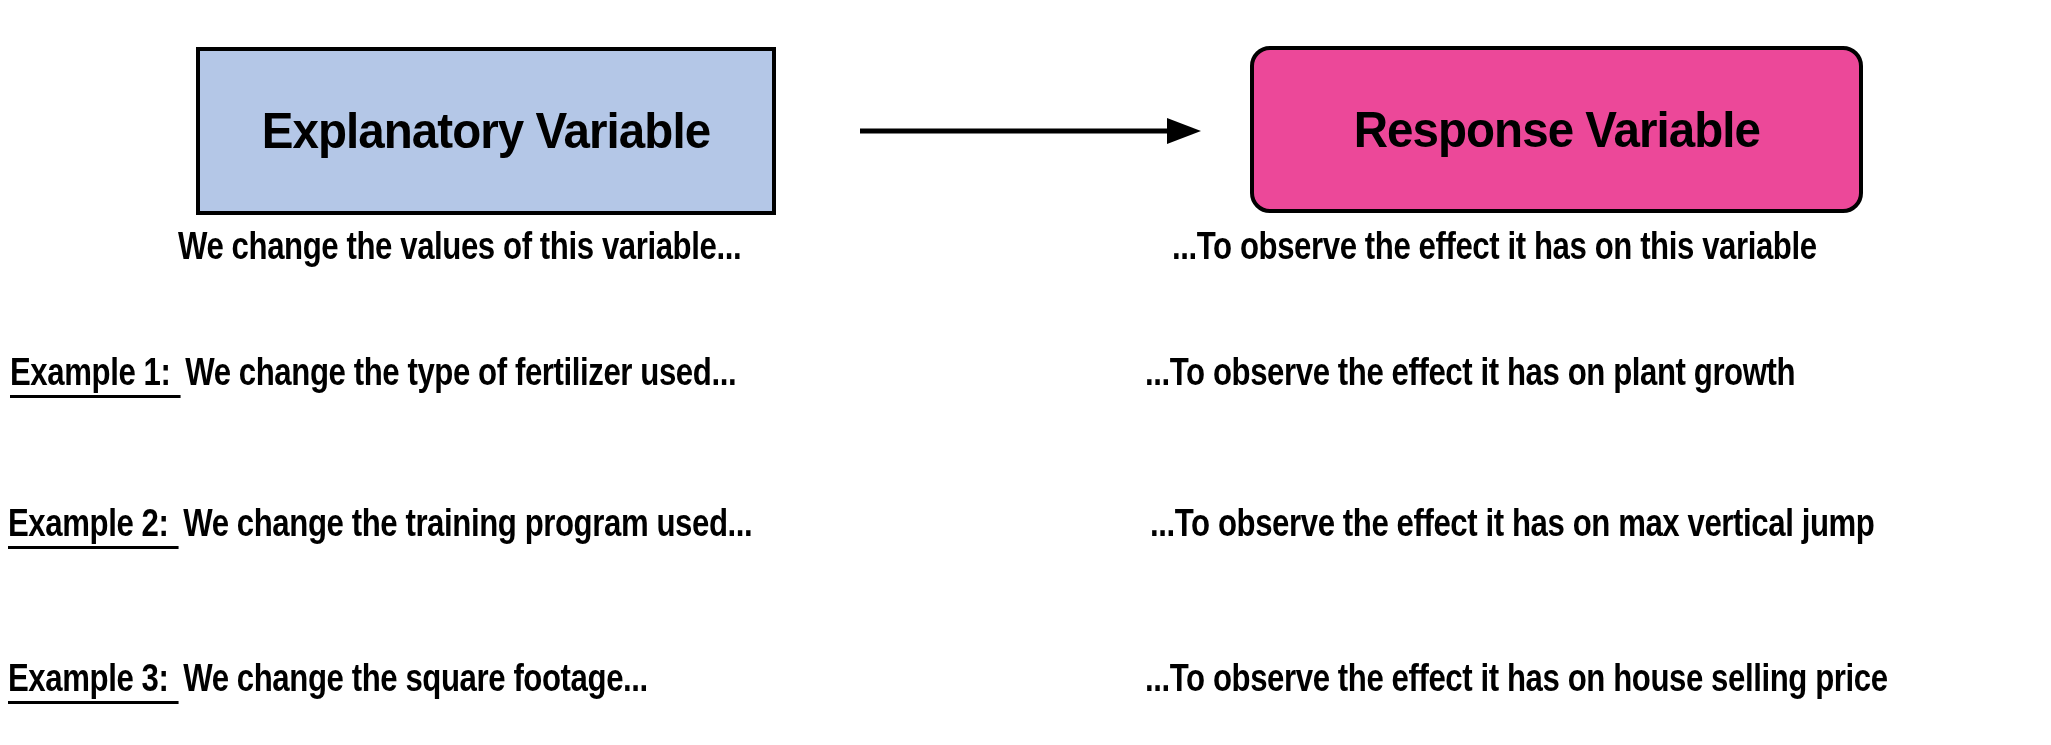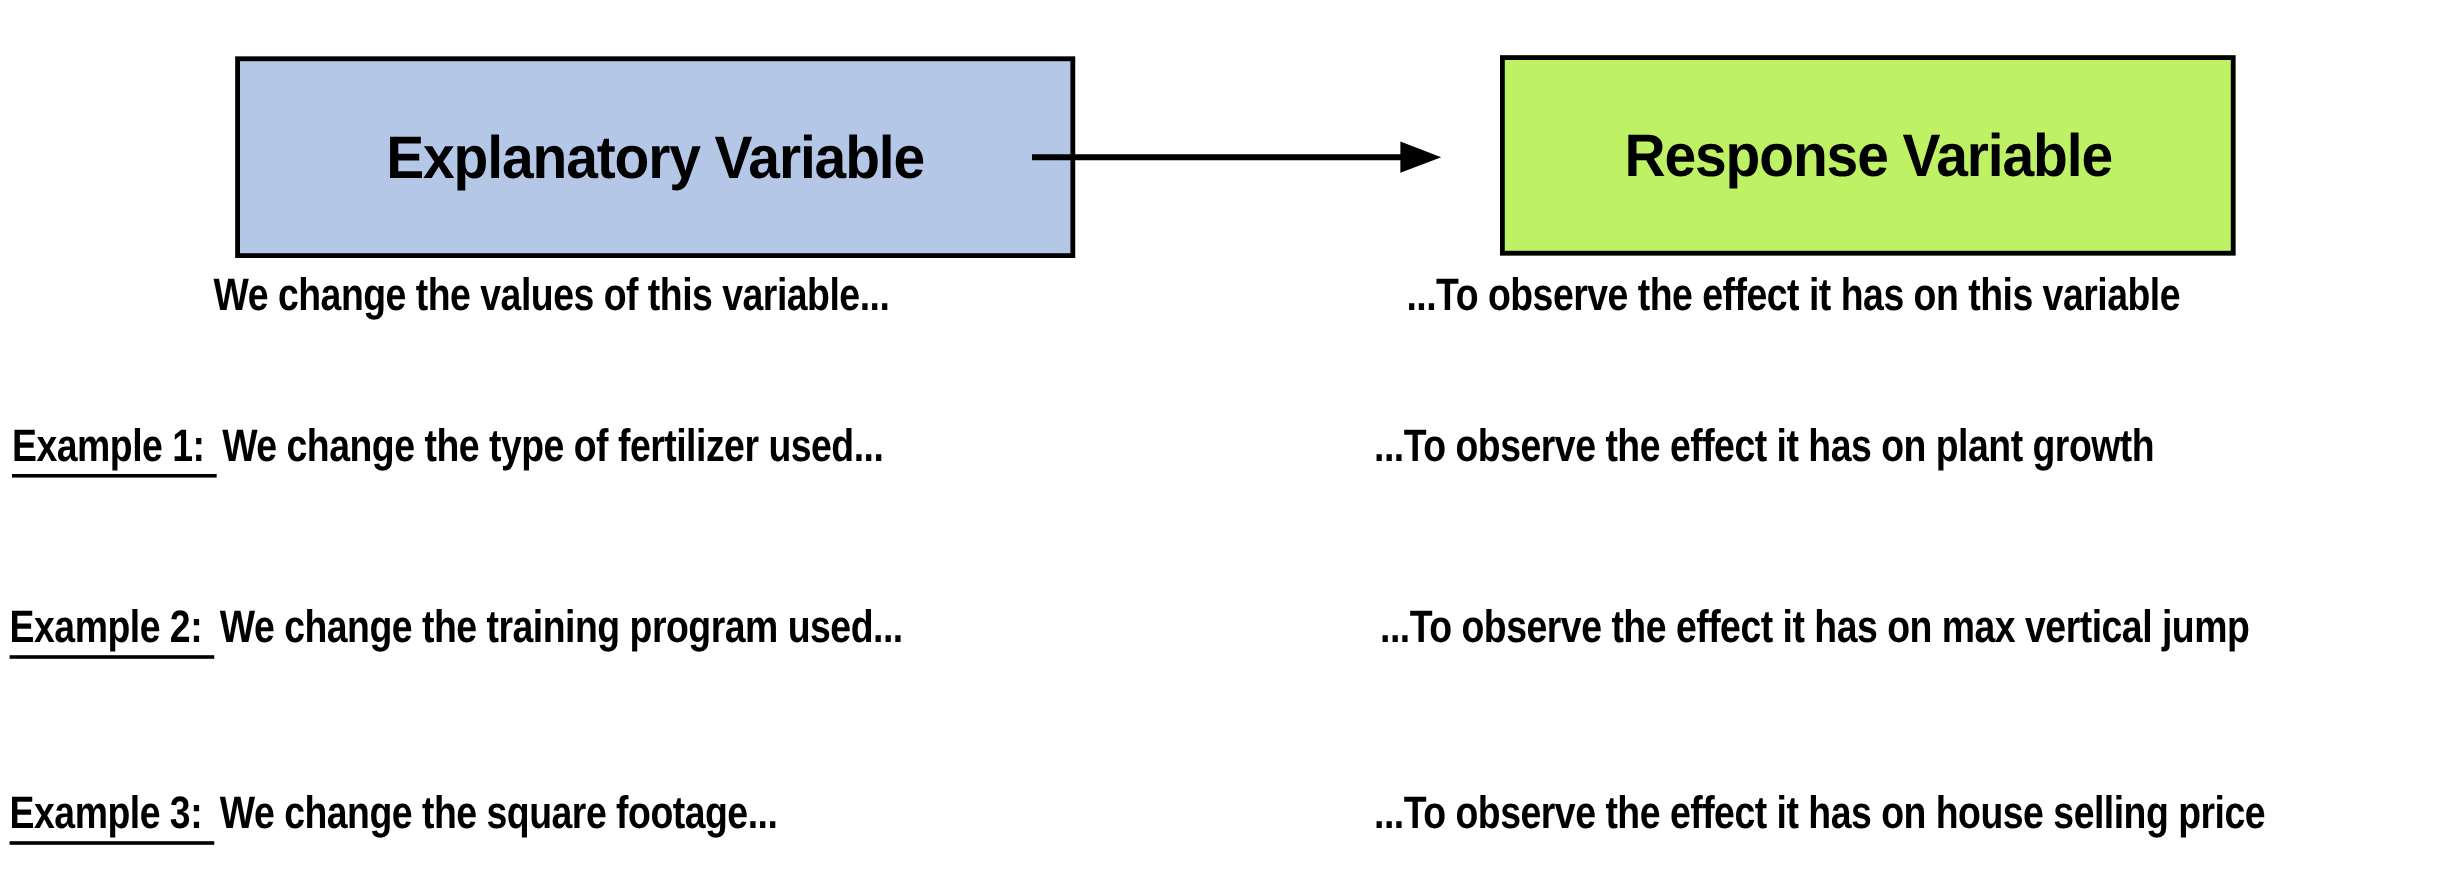--- a/index.html
+++ b/index.html
@@ -27,7 +27,7 @@
   .vbox-explanatory {
     left: 196px;
     top: 47px;
-    width: 700px;
+    width: 580px;
     height: 168px;
     background: #b4c7e7;
   }

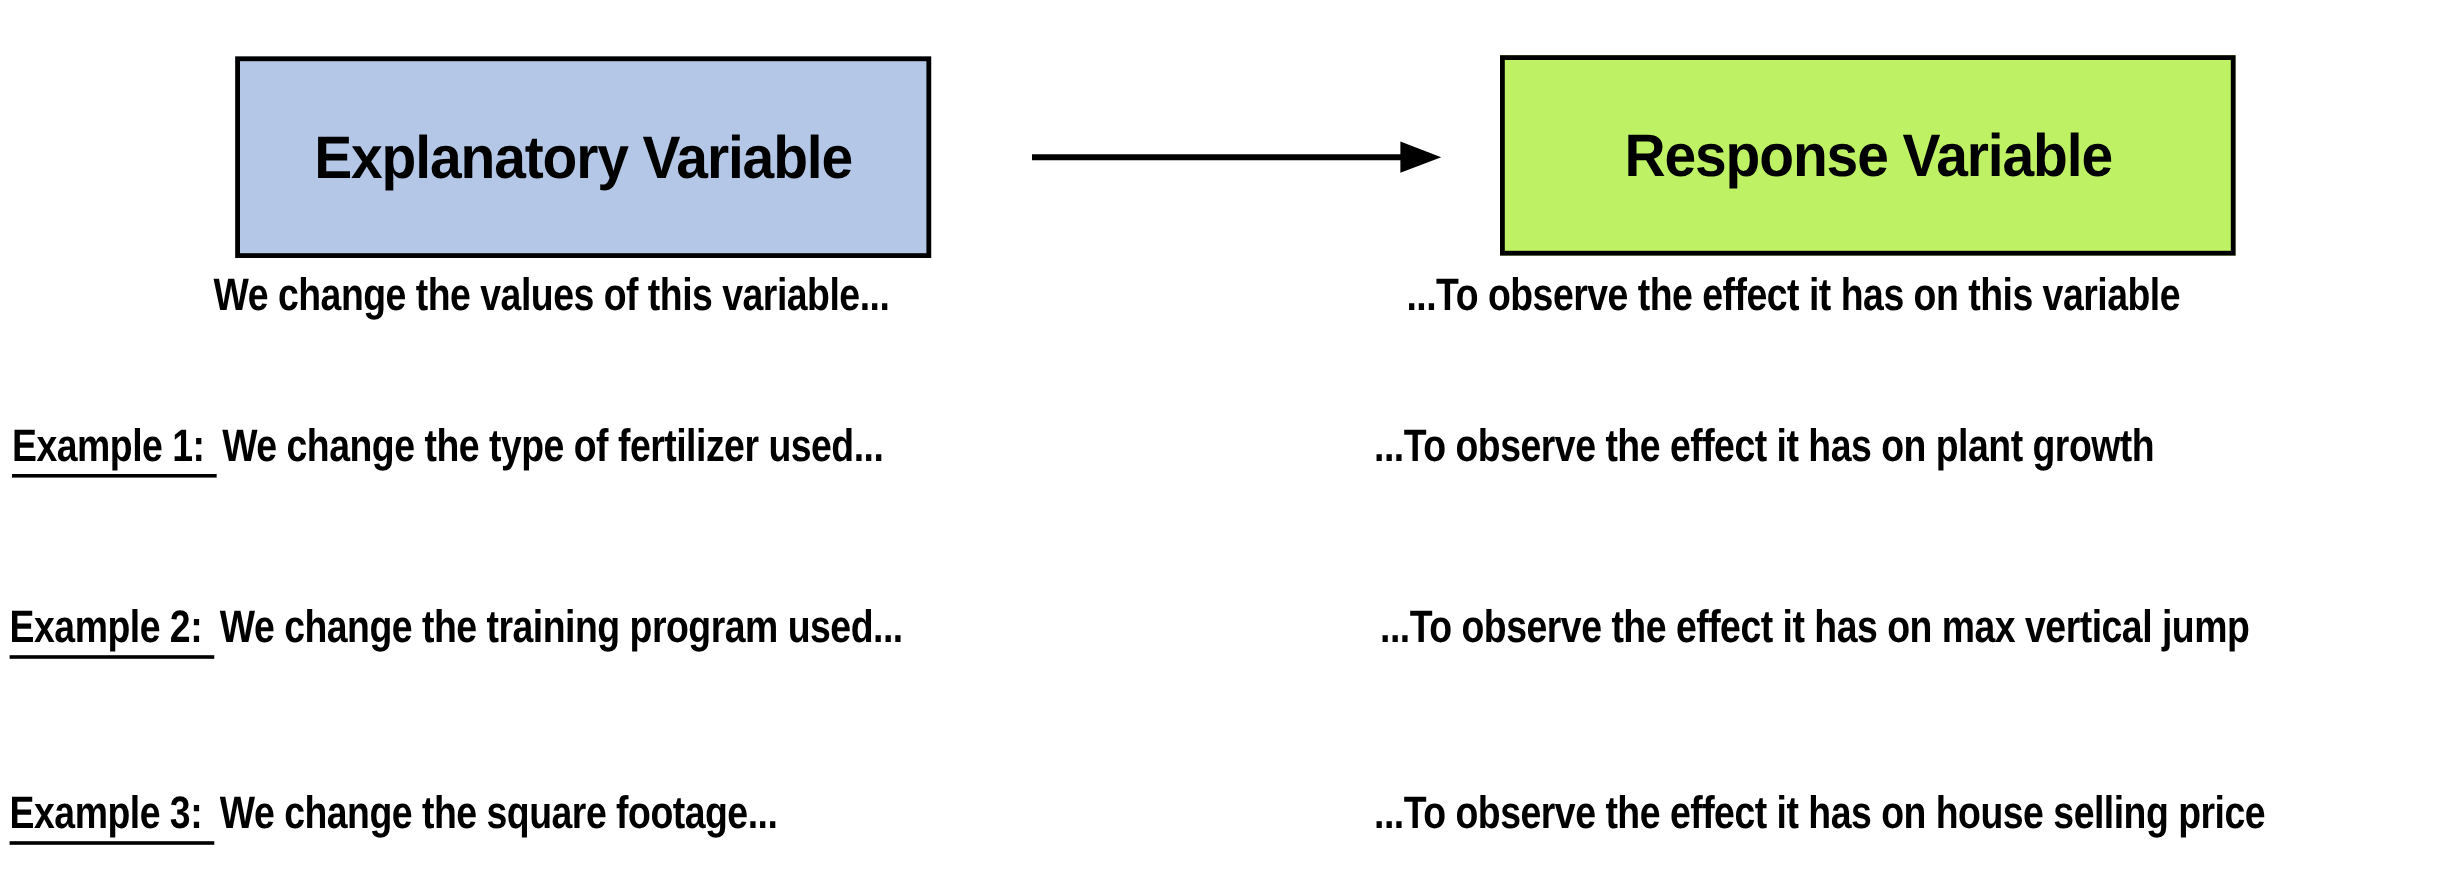--- a/index.html
+++ b/index.html
@@ -91,7 +91,7 @@
     <polygon points="312,6 346,19 312,32" fill="#000000"></polygon>
   </svg>
 
-  <div class="vbox vbox-response" style="background-color: #bef264;">
+  <div class="vbox vbox-response" style="background-color: #ec4899; border-radius: 20px;">
     <span class="vbox-label">Response Variable</span>
   </div>
 

